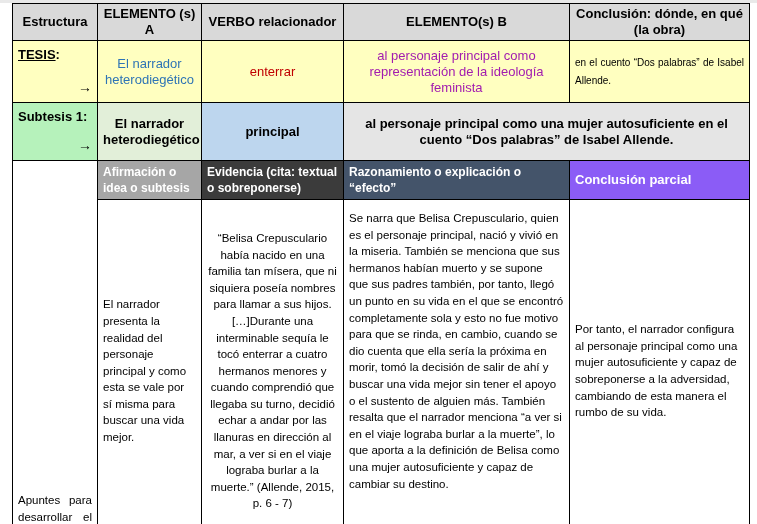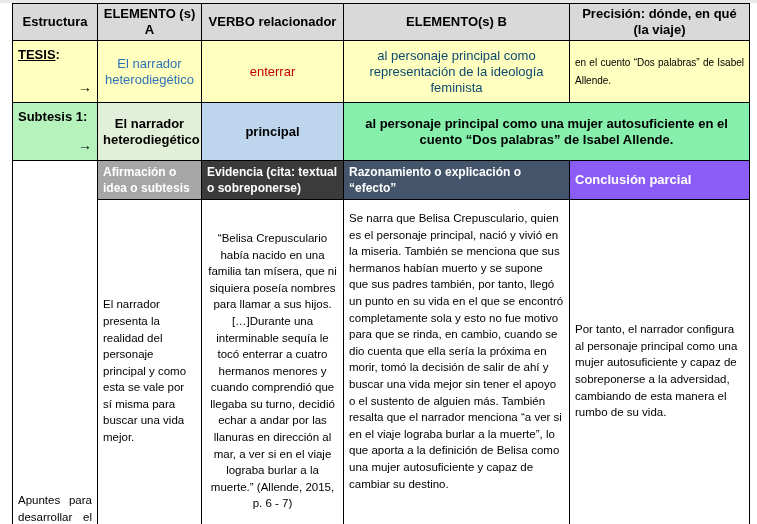--- a/index.html
+++ b/index.html
@@ -52,7 +52,7 @@
     <td>ELEMENTO (s) A</td>
     <td>VERBO relacionador</td>
     <td>ELEMENTO(s) B</td>
-    <td>Precisión: dónde, en qué (la viaje)</td>
+    <td>Conclusión: dónde, en qué (la obra)</td>
   </tr>
 
   <tr class="tesis">

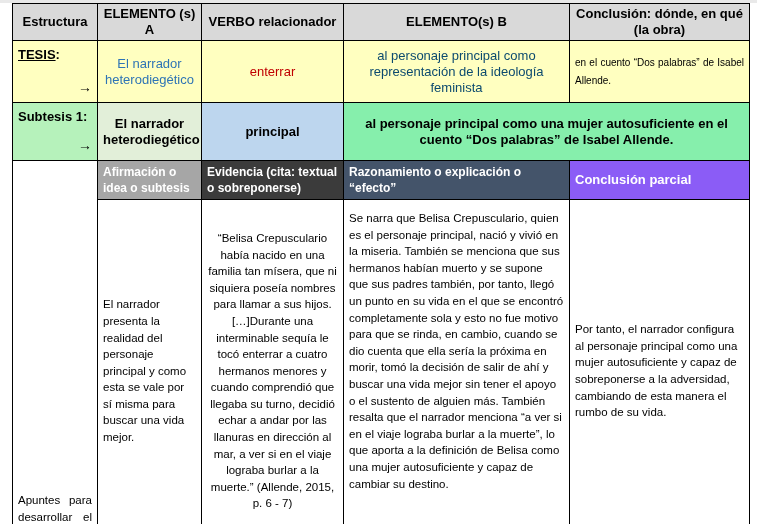--- a/index.html
+++ b/index.html
@@ -19,7 +19,7 @@
   .label .arrow { position: absolute; right: 0; bottom: 2px; font-size: 14px; font-weight: bold; }
   .tesis .c-a { color: #2e74b5; text-align: center; font-size: 13px; }
   .tesis .c-verb { color: #c00000; text-align: center; font-size: 13px; }
-  .tesis .c-b { color: #0c4a6e; text-align: center; font-size: 13px; }
+  .tesis .c-b { color: #a21caf; text-align: center; font-size: 13px; }
   .tesis .c-prec { text-align: justify; text-align-last: justify; font-size: 10px; line-height: 18px; }
   .colhdr td { height: 34px; font-weight: bold; color: #fff; font-size: 12px; line-height: 16px; }
   .colhdr .h-blank { background: #fff; }

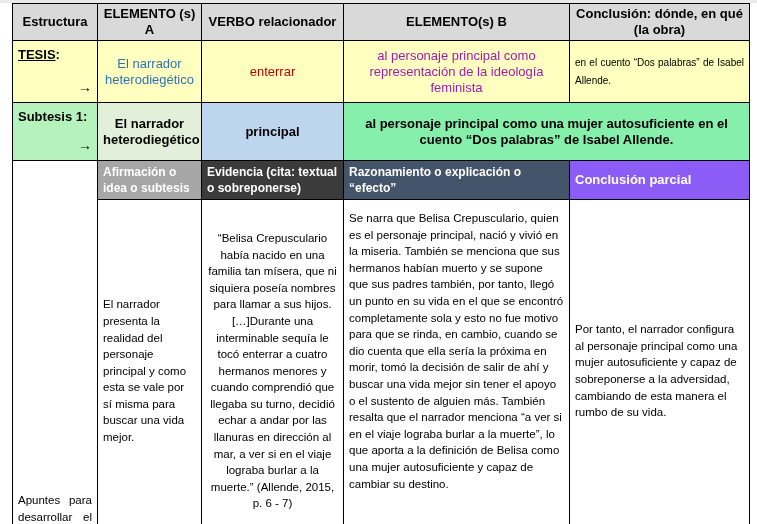--- a/index.html
+++ b/index.html
@@ -14,7 +14,7 @@
   .sub .c-label { background: #b6f2bb; }
   .sub .c-a { background: #e2efd9; font-weight: bold; text-align: center; font-size: 13px; }
   .sub .c-verb { background: #bdd6ee; font-weight: bold; text-align: center; font-size: 13px; }
-  .sub .c-b { background: #86efac; font-weight: bold; text-align: center; font-size: 13px; }
+  .sub .c-b { background: #e5e5e5; font-weight: bold; text-align: center; font-size: 13px; }
   .label { font-weight: bold; font-size: 13px; position: relative; height: 100%; }
   .label .arrow { position: absolute; right: 0; bottom: 2px; font-size: 14px; font-weight: bold; }
   .tesis .c-a { color: #2e74b5; text-align: center; font-size: 13px; }

